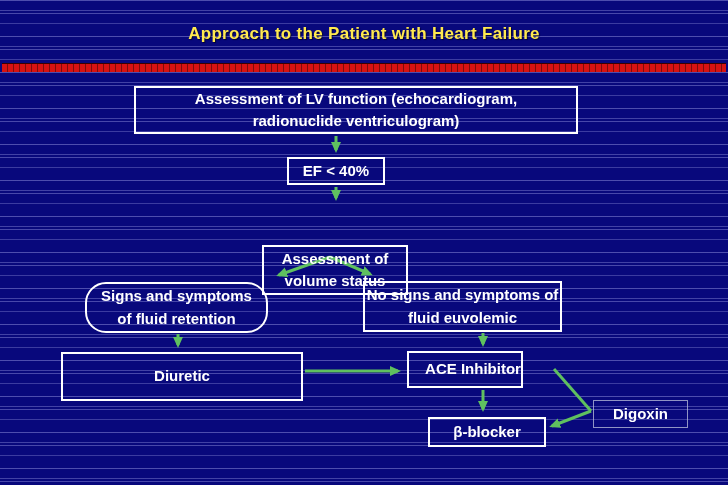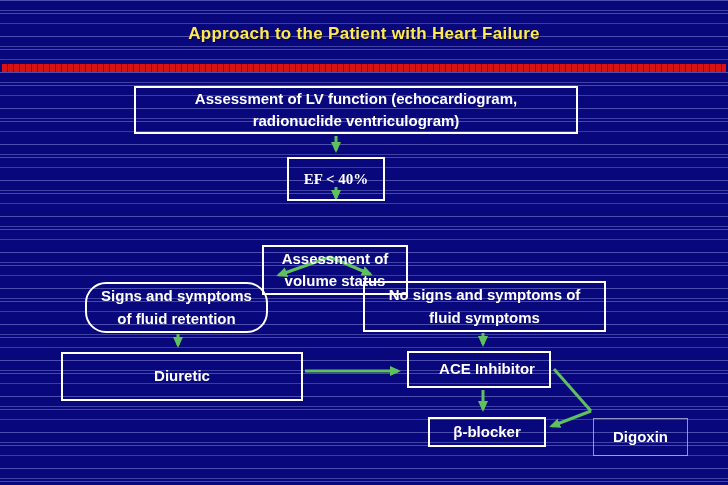--- a/index.html
+++ b/index.html
@@ -46,7 +46,7 @@
   }
   .node span{display:block;white-space:nowrap;}
   .node-lv        {left:134px;top:86px; width:444px;height:48px;line-height:1.45;}
-  .node-ef        {left:287px;top:157px;width:98px; height:44px;font-family:Liberation Serif, serif;}
+  .node-ef        {left:287px;top:157px;width:98px; height:28px;}
   .node-volume    {left:262px;top:205px;width:146px;height:50px;margin-top:40px;}
   .node-fluid     {left:85px; top:282px;width:183px;height:51px;border-radius:21px;}
   .node-nofluid   {left:363px;top:281px;width:243px;height:51px;}

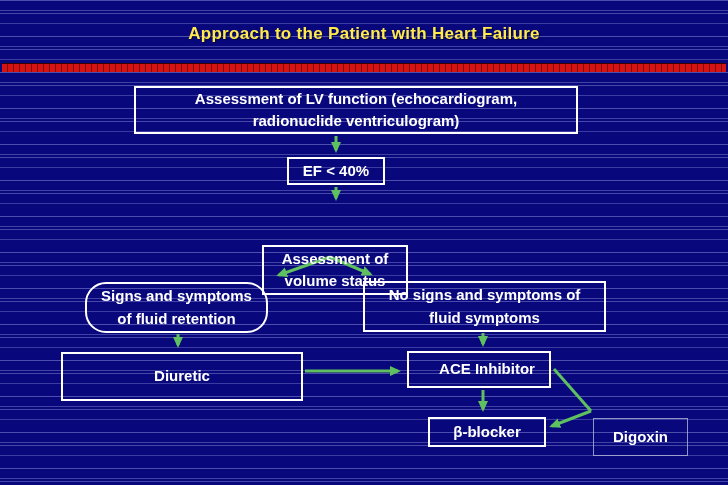--- a/index.html
+++ b/index.html
@@ -49,7 +49,7 @@
   .node-ef        {left:287px;top:157px;width:98px; height:28px;}
   .node-volume    {left:262px;top:205px;width:146px;height:50px;margin-top:40px;}
   .node-fluid     {left:85px; top:282px;width:183px;height:51px;border-radius:21px;}
-  .node-nofluid   {left:363px;top:281px;width:243px;height:51px;}
+  .node-nofluid   {left:363px;top:281px;width:199px;height:51px;}
   .node-diuretic  {left:61px; top:352px;width:242px;height:49px;}
   .node-ace       {left:407px;top:351px;width:144px;height:37px;padding-left:16px;}
   .node-beta      {left:428px;top:417px;width:118px;height:30px;}

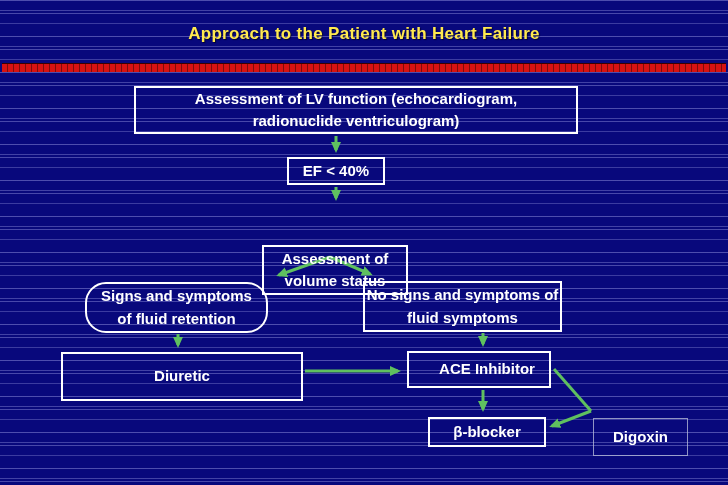--- a/index.html
+++ b/index.html
@@ -107,7 +107,7 @@
 
   <div class="node node-nofluid">
     <span>No signs and symptoms of</span>
-    <span>fluid symptoms</span>
+    <span>fluid euvolemic</span>
   </div>
 
   <div class="node node-diuretic">

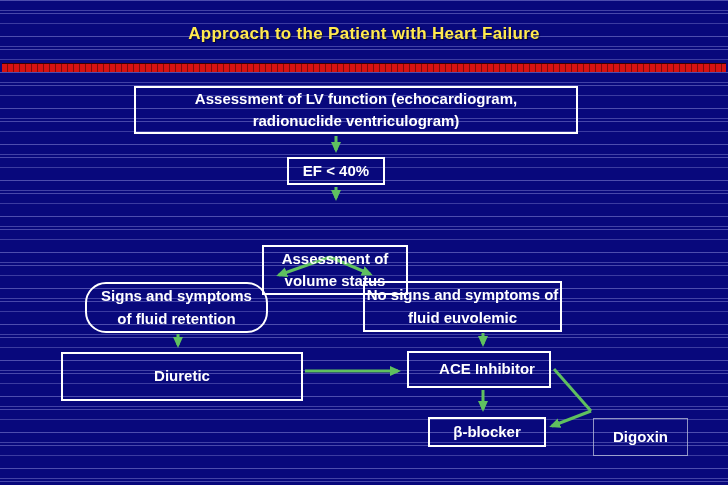--- a/index.html
+++ b/index.html
@@ -51,7 +51,7 @@
   .node-fluid     {left:85px; top:282px;width:183px;height:51px;border-radius:21px;}
   .node-nofluid   {left:363px;top:281px;width:199px;height:51px;}
   .node-diuretic  {left:61px; top:352px;width:242px;height:49px;}
-  .node-ace       {left:407px;top:351px;width:144px;height:37px;padding-left:16px;}
+  .node-ace       {left:407px;top:351px;width:116px;height:37px;padding-left:16px;}
   .node-beta      {left:428px;top:417px;width:118px;height:30px;}
   .node-digoxin   {left:593px;top:418px;width:95px; height:38px;
                    border:1px solid rgba(190,195,220,.75);}

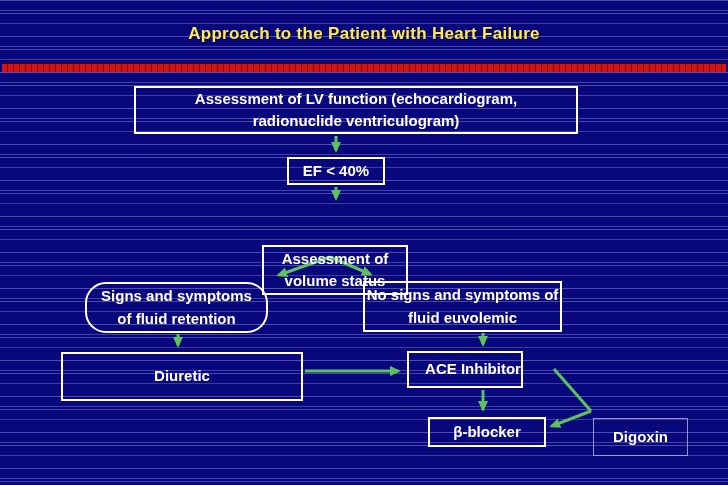--- a/index.html
+++ b/index.html
@@ -53,7 +53,7 @@
   .node-diuretic  {left:61px; top:352px;width:242px;height:49px;}
   .node-ace       {left:407px;top:351px;width:116px;height:37px;padding-left:16px;}
   .node-beta      {left:428px;top:417px;width:118px;height:30px;}
-  .node-digoxin   {left:593px;top:418px;width:95px; height:38px;
+  .node-digoxin   {left:593px;top:400px;width:95px; height:28px;
                    border:1px solid rgba(190,195,220,.75);}
   .arrows{position:absolute;left:0;top:0;width:728px;height:485px;pointer-events:none;}
 </style>

